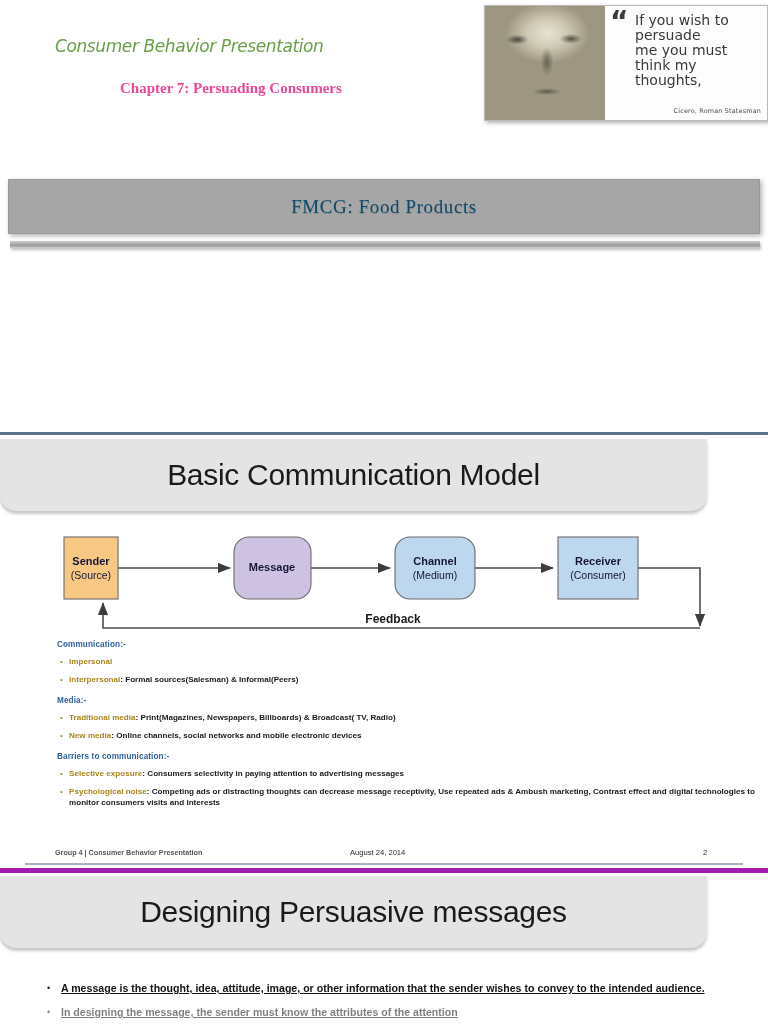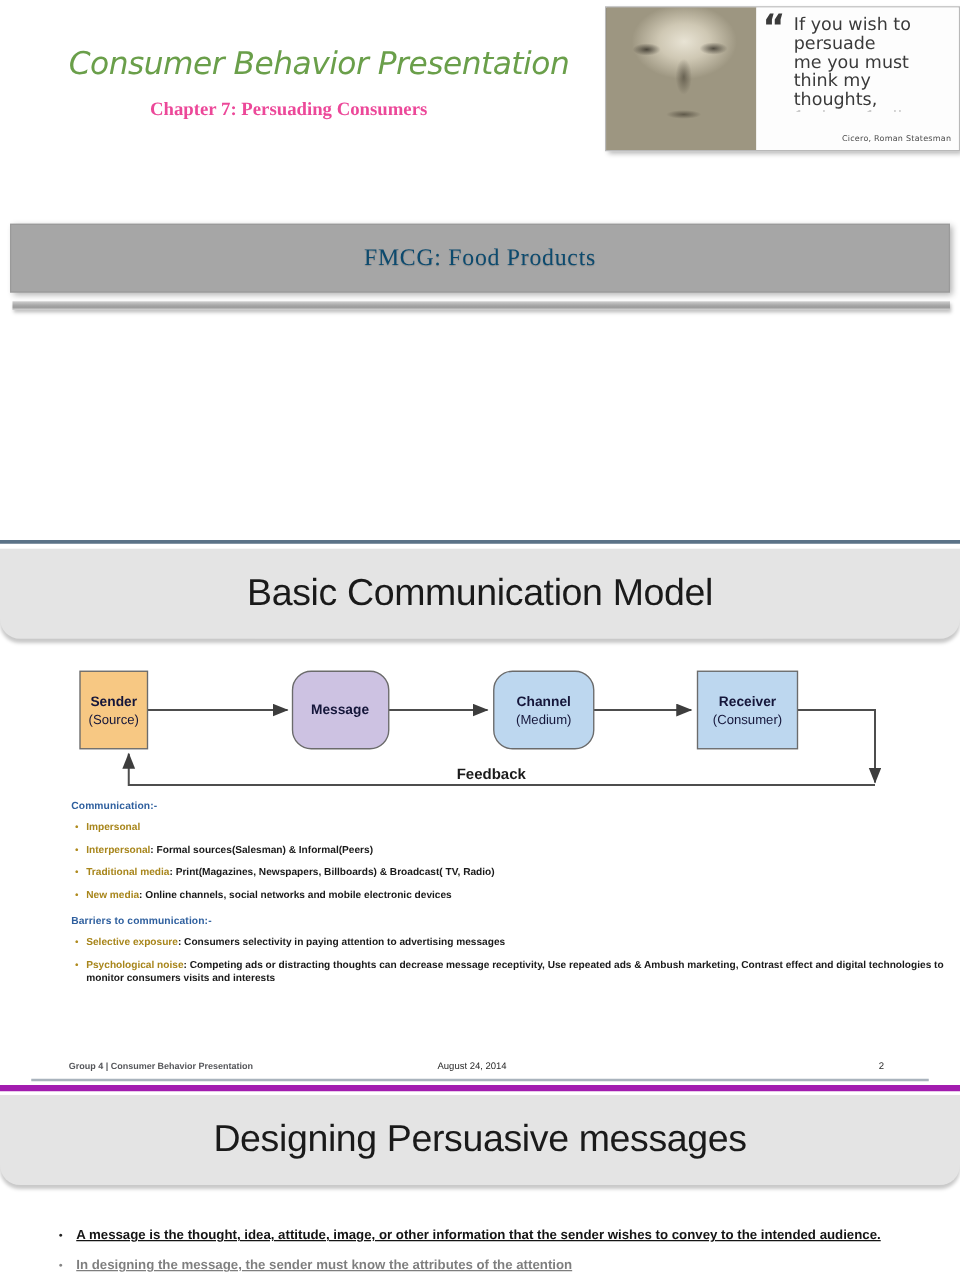--- a/index.html
+++ b/index.html
@@ -27,7 +27,7 @@
     position: absolute;
     left: 55px; top: 36px;
     font-family: "DejaVu Sans", sans-serif;
-    font-size: 25px;
+    font-size: 17px;
     font-style: italic;
     font-weight: 400;
     letter-spacing: -0.4px;

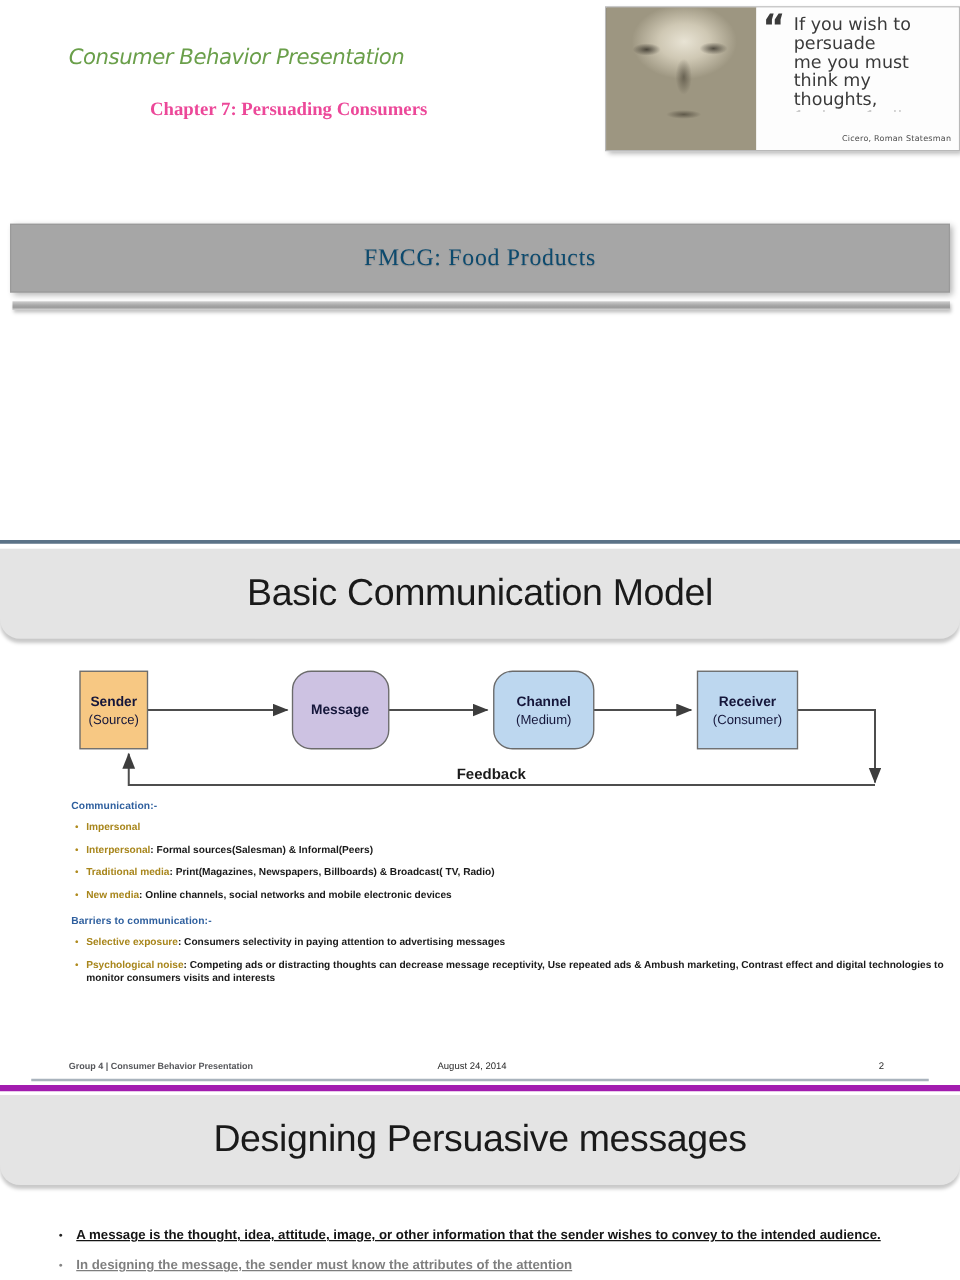--- a/index.html
+++ b/index.html
@@ -155,7 +155,7 @@
   .title-box {
     position: absolute;
     left: 0px; top: 4px;
-    width: 768px; height: 72px;
+    width: 707px; height: 72px;
     background: #e4e4e4;
     border-radius: 0 0 16px 16px;
     box-shadow: 0 3px 3px rgba(0,0,0,0.22);

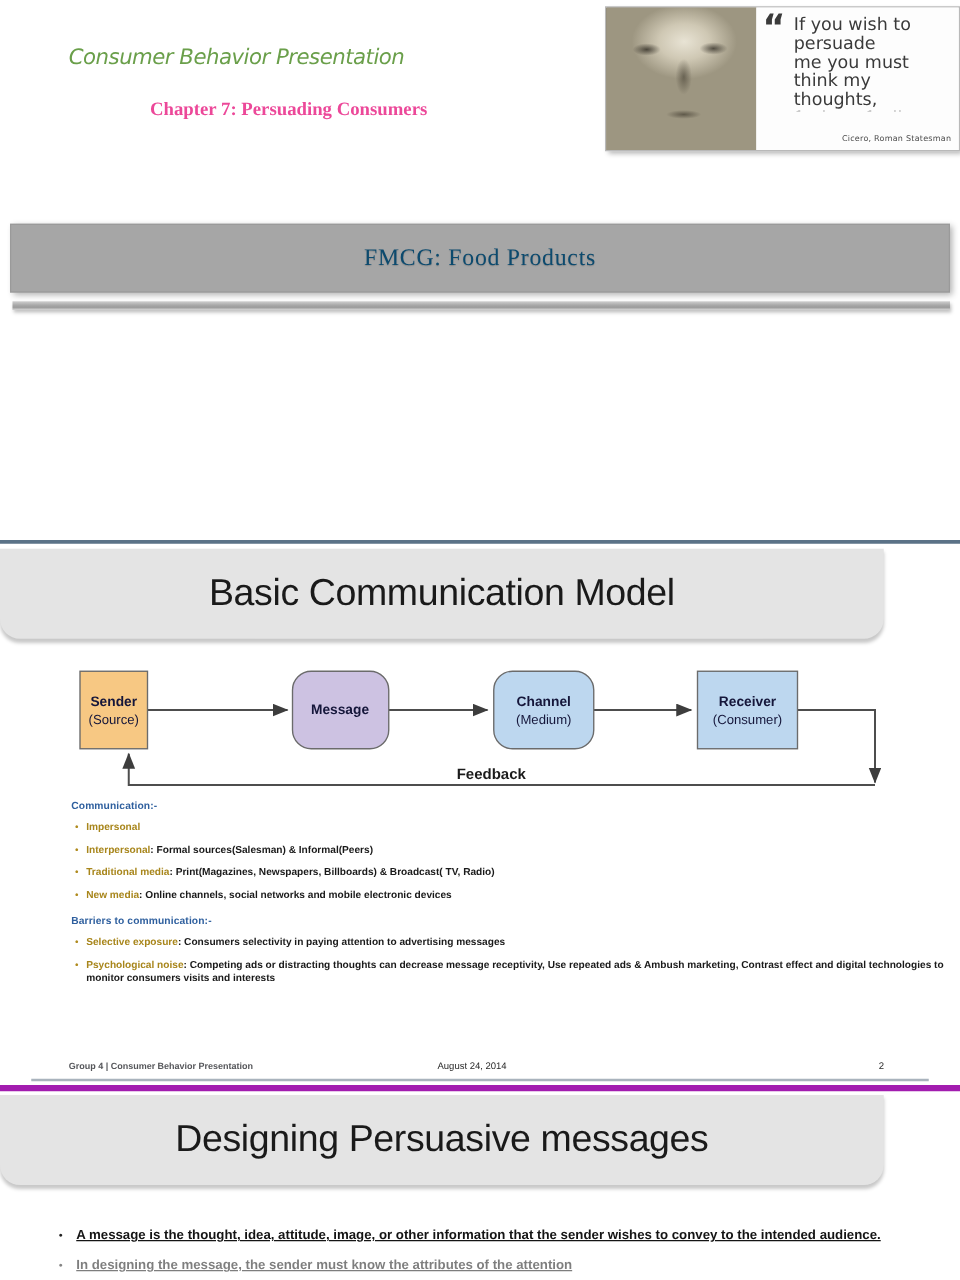--- a/index.html
+++ b/index.html
@@ -377,6 +377,7 @@
         <span class="bullet-text"><span class="kw">Interpersonal</span><span>: Formal sources(Salesman) &amp; Informal(Peers)</span></span>
       </div>
 
+      <div class="sec-head">Media:-</div>
       <div class="bullet-row">
         <span class="bullet-dot">•</span>
         <span class="bullet-text"><span class="kw">Traditional media</span><span>: Print(Magazines, Newspapers, Billboards) &amp; Broadcast( TV, Radio)</span></span>

